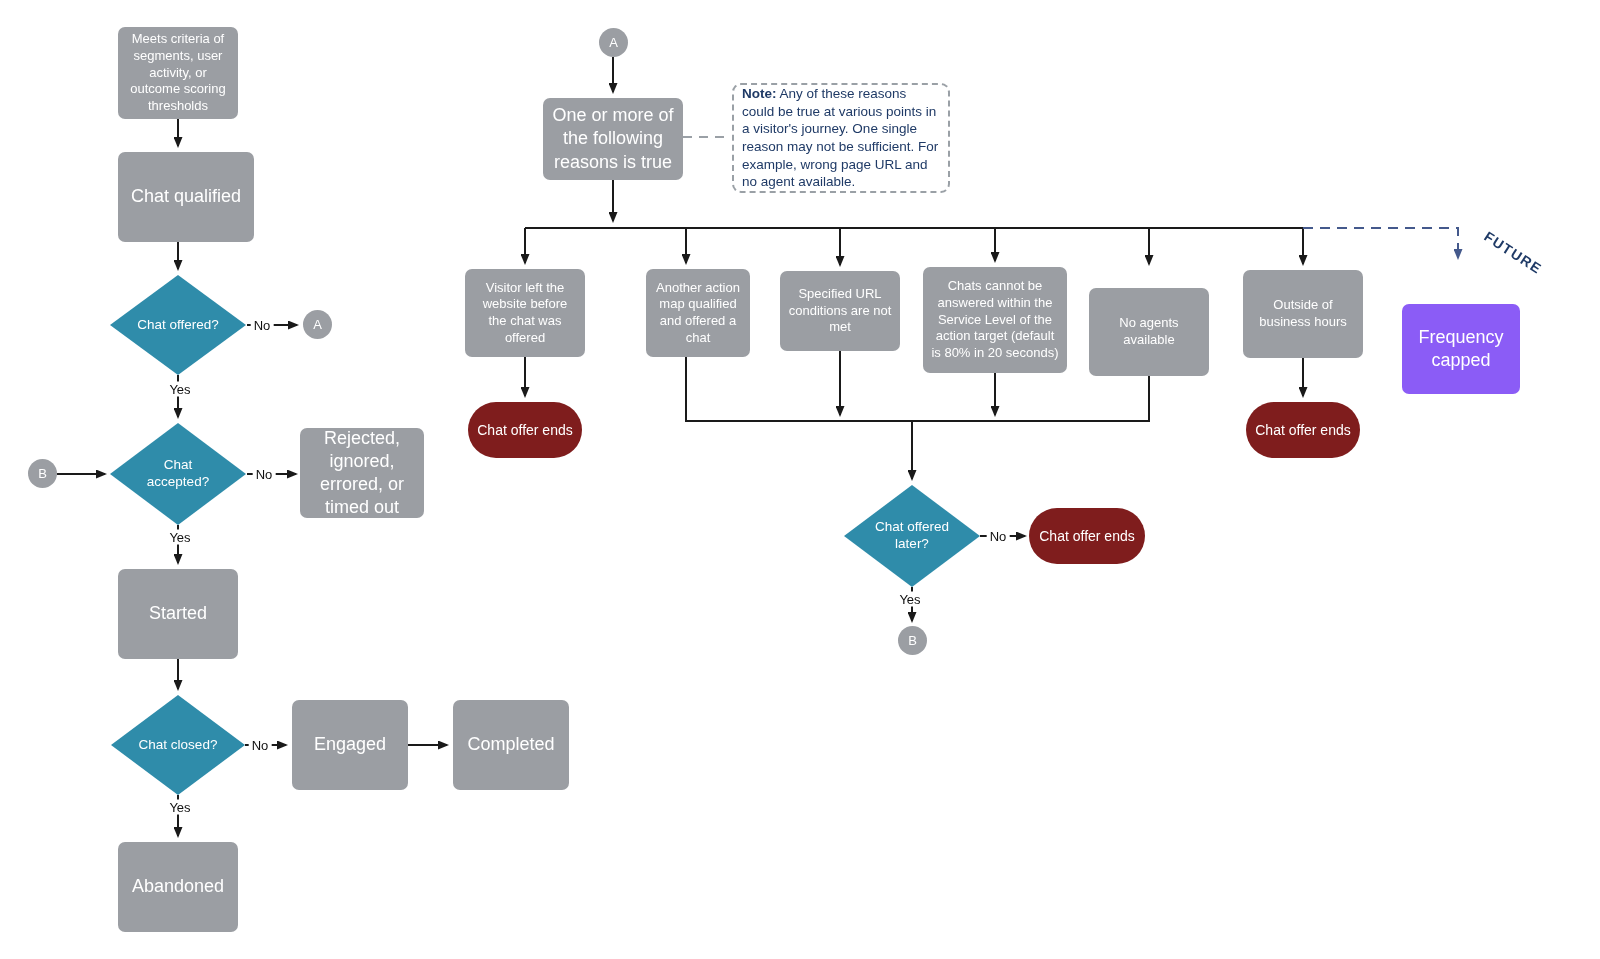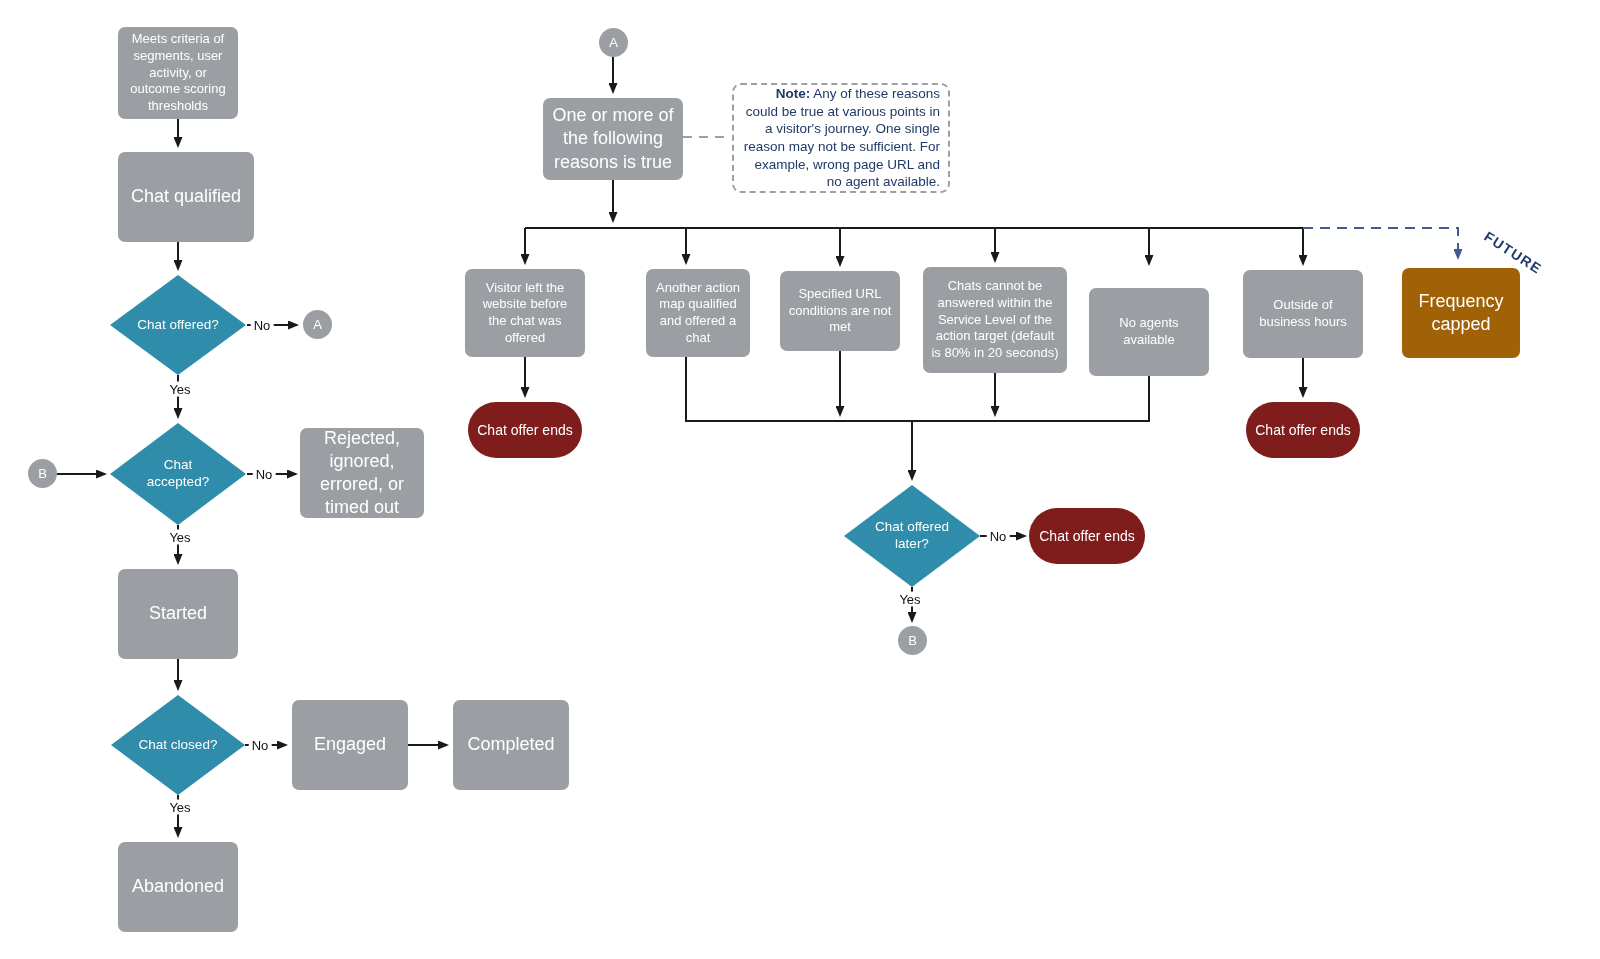--- a/index.html
+++ b/index.html
@@ -78,7 +78,7 @@
     color: #1f3a66;
     font-size: 13.5px;
     line-height: 1.3;
-    text-align: right;
+    text-align: left;
     display: flex; align-items: center; justify-content: center;
     padding: 6px 8px;
   }

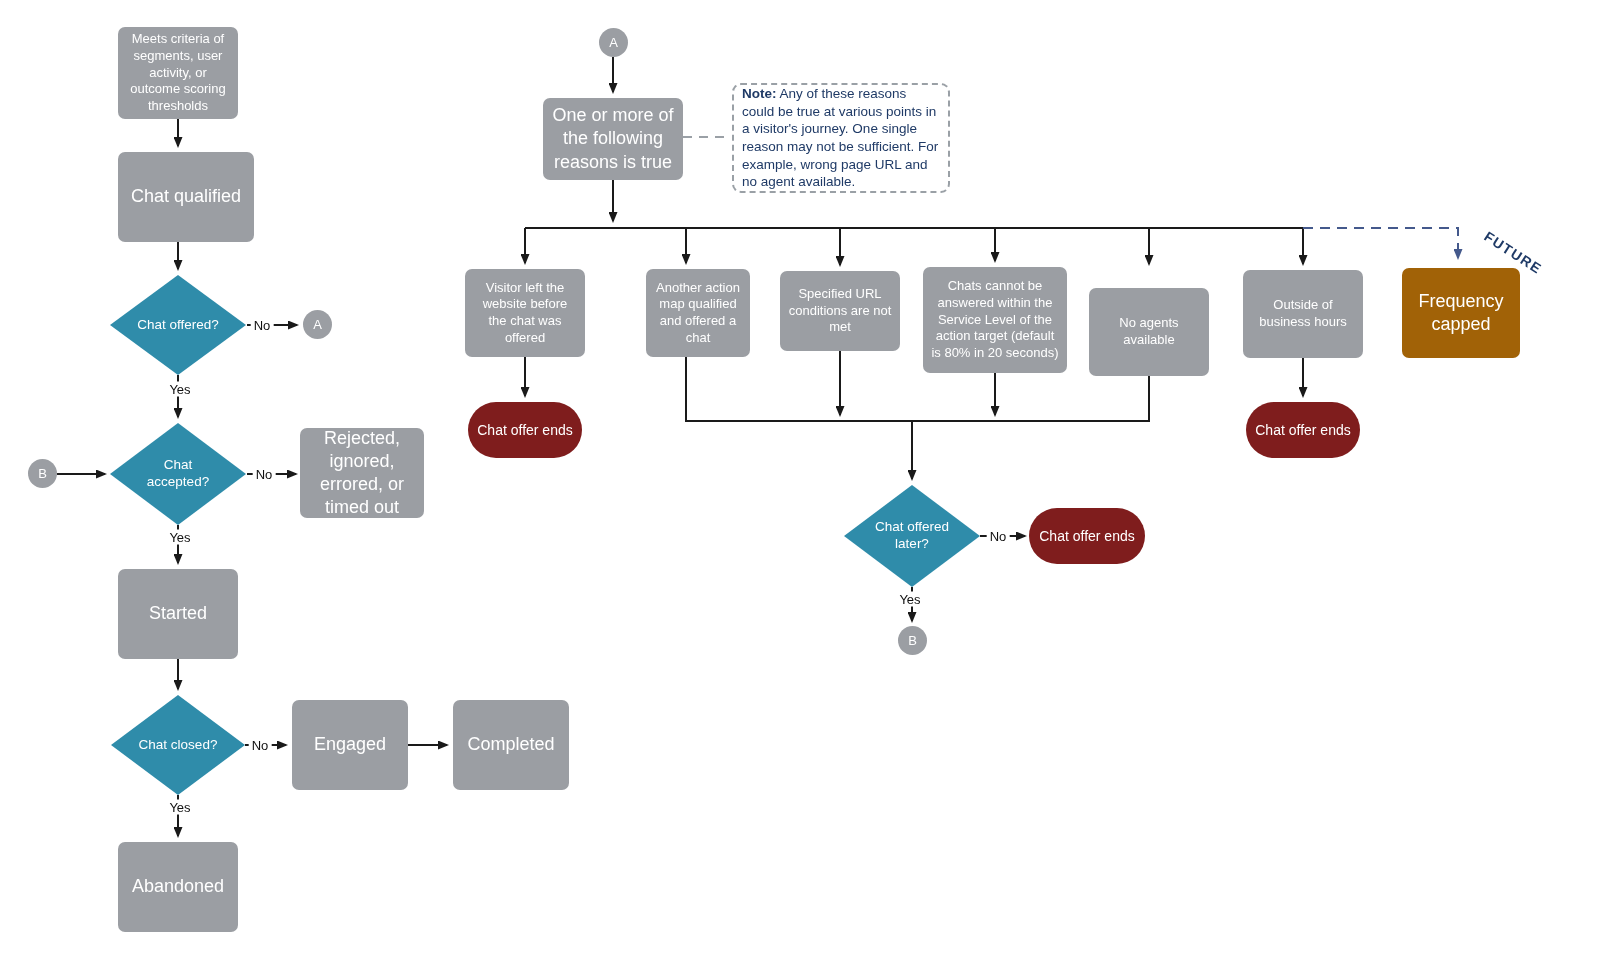--- a/index.html
+++ b/index.html
@@ -27,7 +27,7 @@
     padding: 6px 8px;
   }
   .node.small-text { font-size: 13px; }
-  .node.navy { background: #a16207; }
+  .node.navy { background: #8b5cf6; margin-top: 36px; }
   .pill {
     position: absolute;
     display: flex;

